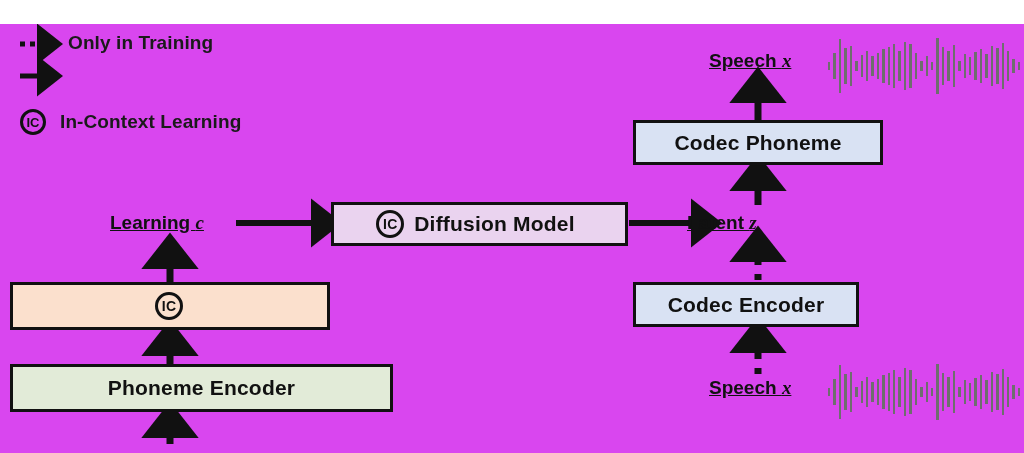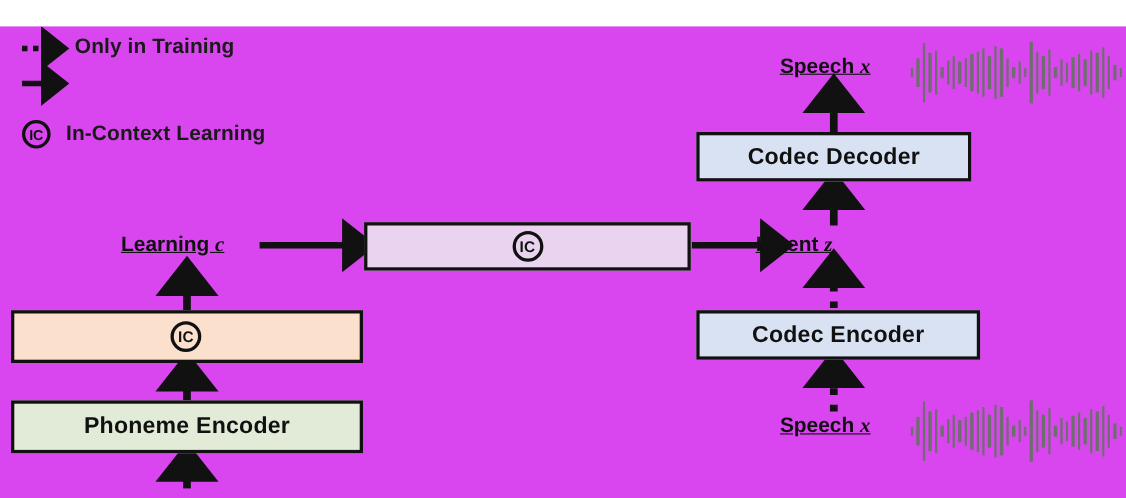--- a/index.html
+++ b/index.html
@@ -198,7 +198,7 @@
   </div>
 
   <div class="node" style="left:633px; top:96px; width:250px; height:45px; background:#d9e2f3; font-size:21px;">
-    <span class="node-label">Codec Decoder</span>
+    <span class="node-label">Codec Phoneme</span>
   </div>
 
   <div class="node" style="left:633px; top:258px; width:258px; height:45px; background:#d9e2f3; font-size:21px;">

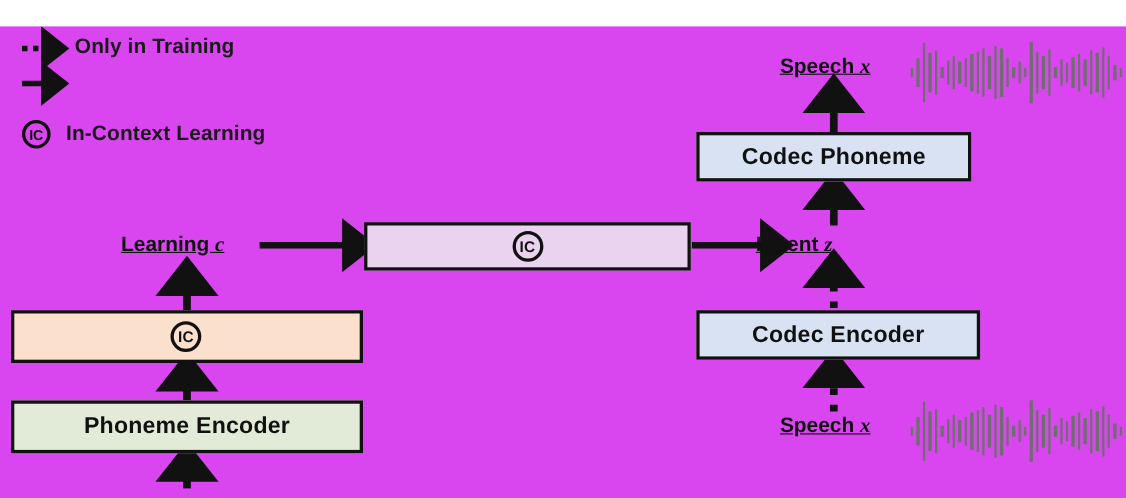--- a/index.html
+++ b/index.html
@@ -195,6 +195,7 @@
 
   <div class="node" style="left:331px; top:178px; width:297px; height:44px; background:#ead3ef; font-size:21px; padding-left:10px;">
     <span class="node-ic">IC</span>
+    <span class="node-label" style="margin-right:18px;">Diffusion Model</span>
   </div>
 
   <div class="node" style="left:633px; top:96px; width:250px; height:45px; background:#d9e2f3; font-size:21px;">

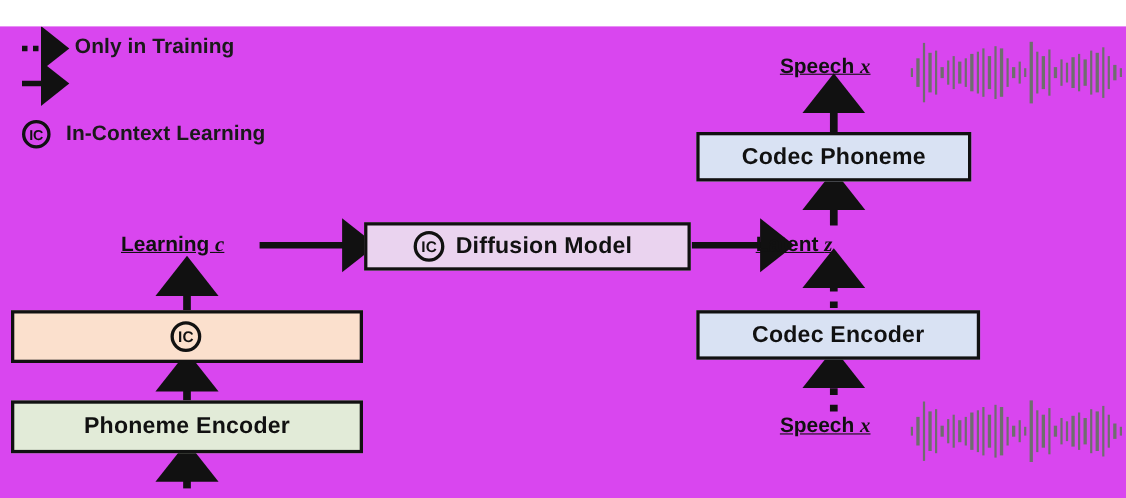--- a/index.html
+++ b/index.html
@@ -202,7 +202,7 @@
     <span class="node-label">Codec Phoneme</span>
   </div>
 
-  <div class="node" style="left:633px; top:258px; width:258px; height:45px; background:#d9e2f3; font-size:21px;">
+  <div class="node" style="left:633px; top:258px; width:226px; height:45px; background:#d9e2f3; font-size:21px;">
     <span class="node-label">Codec Encoder</span>
   </div>
 

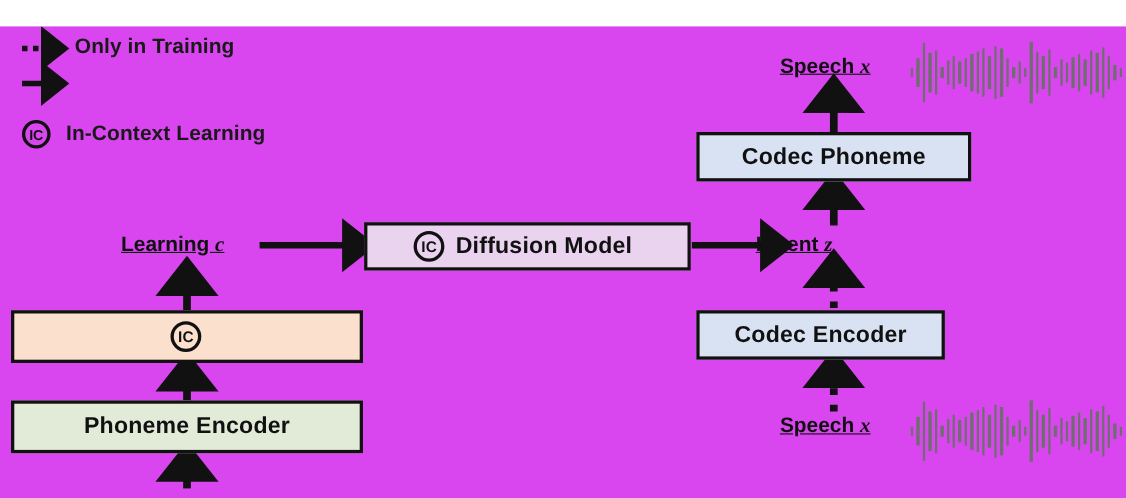--- a/index.html
+++ b/index.html
@@ -189,7 +189,7 @@
     <span class="node-ic">IC</span>
   </div>
 
-  <div class="node" style="left:10px; top:340px; width:320px; height:48px; background:#e2ebd8; font-size:21px;">
+  <div class="node" style="left:10px; top:340px; width:383px; height:48px; background:#e2ebd8; font-size:21px;">
     <span class="node-label">Phoneme Encoder</span>
   </div>
 

